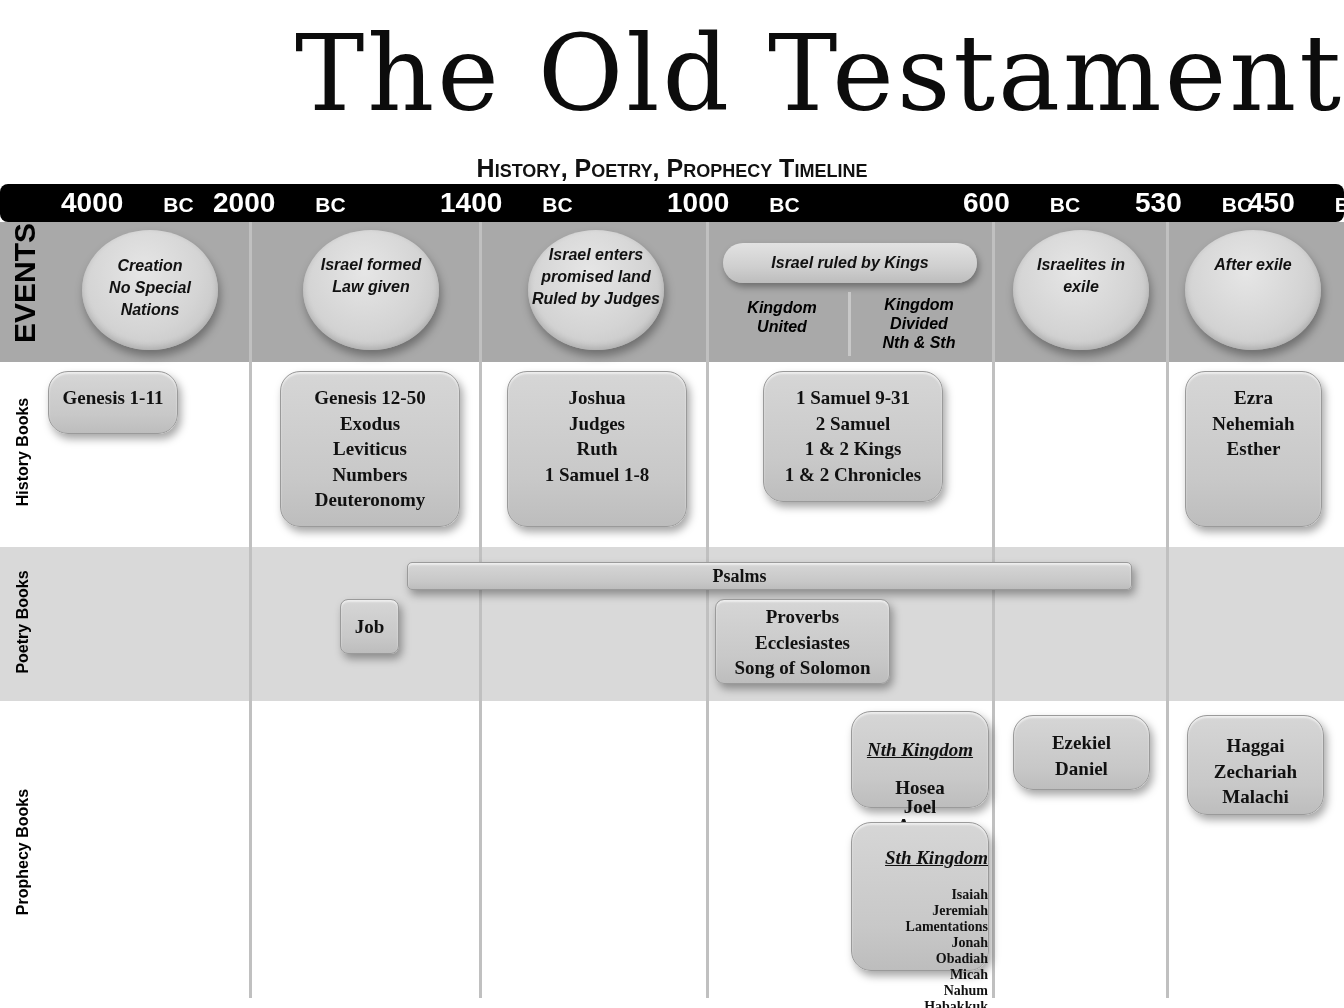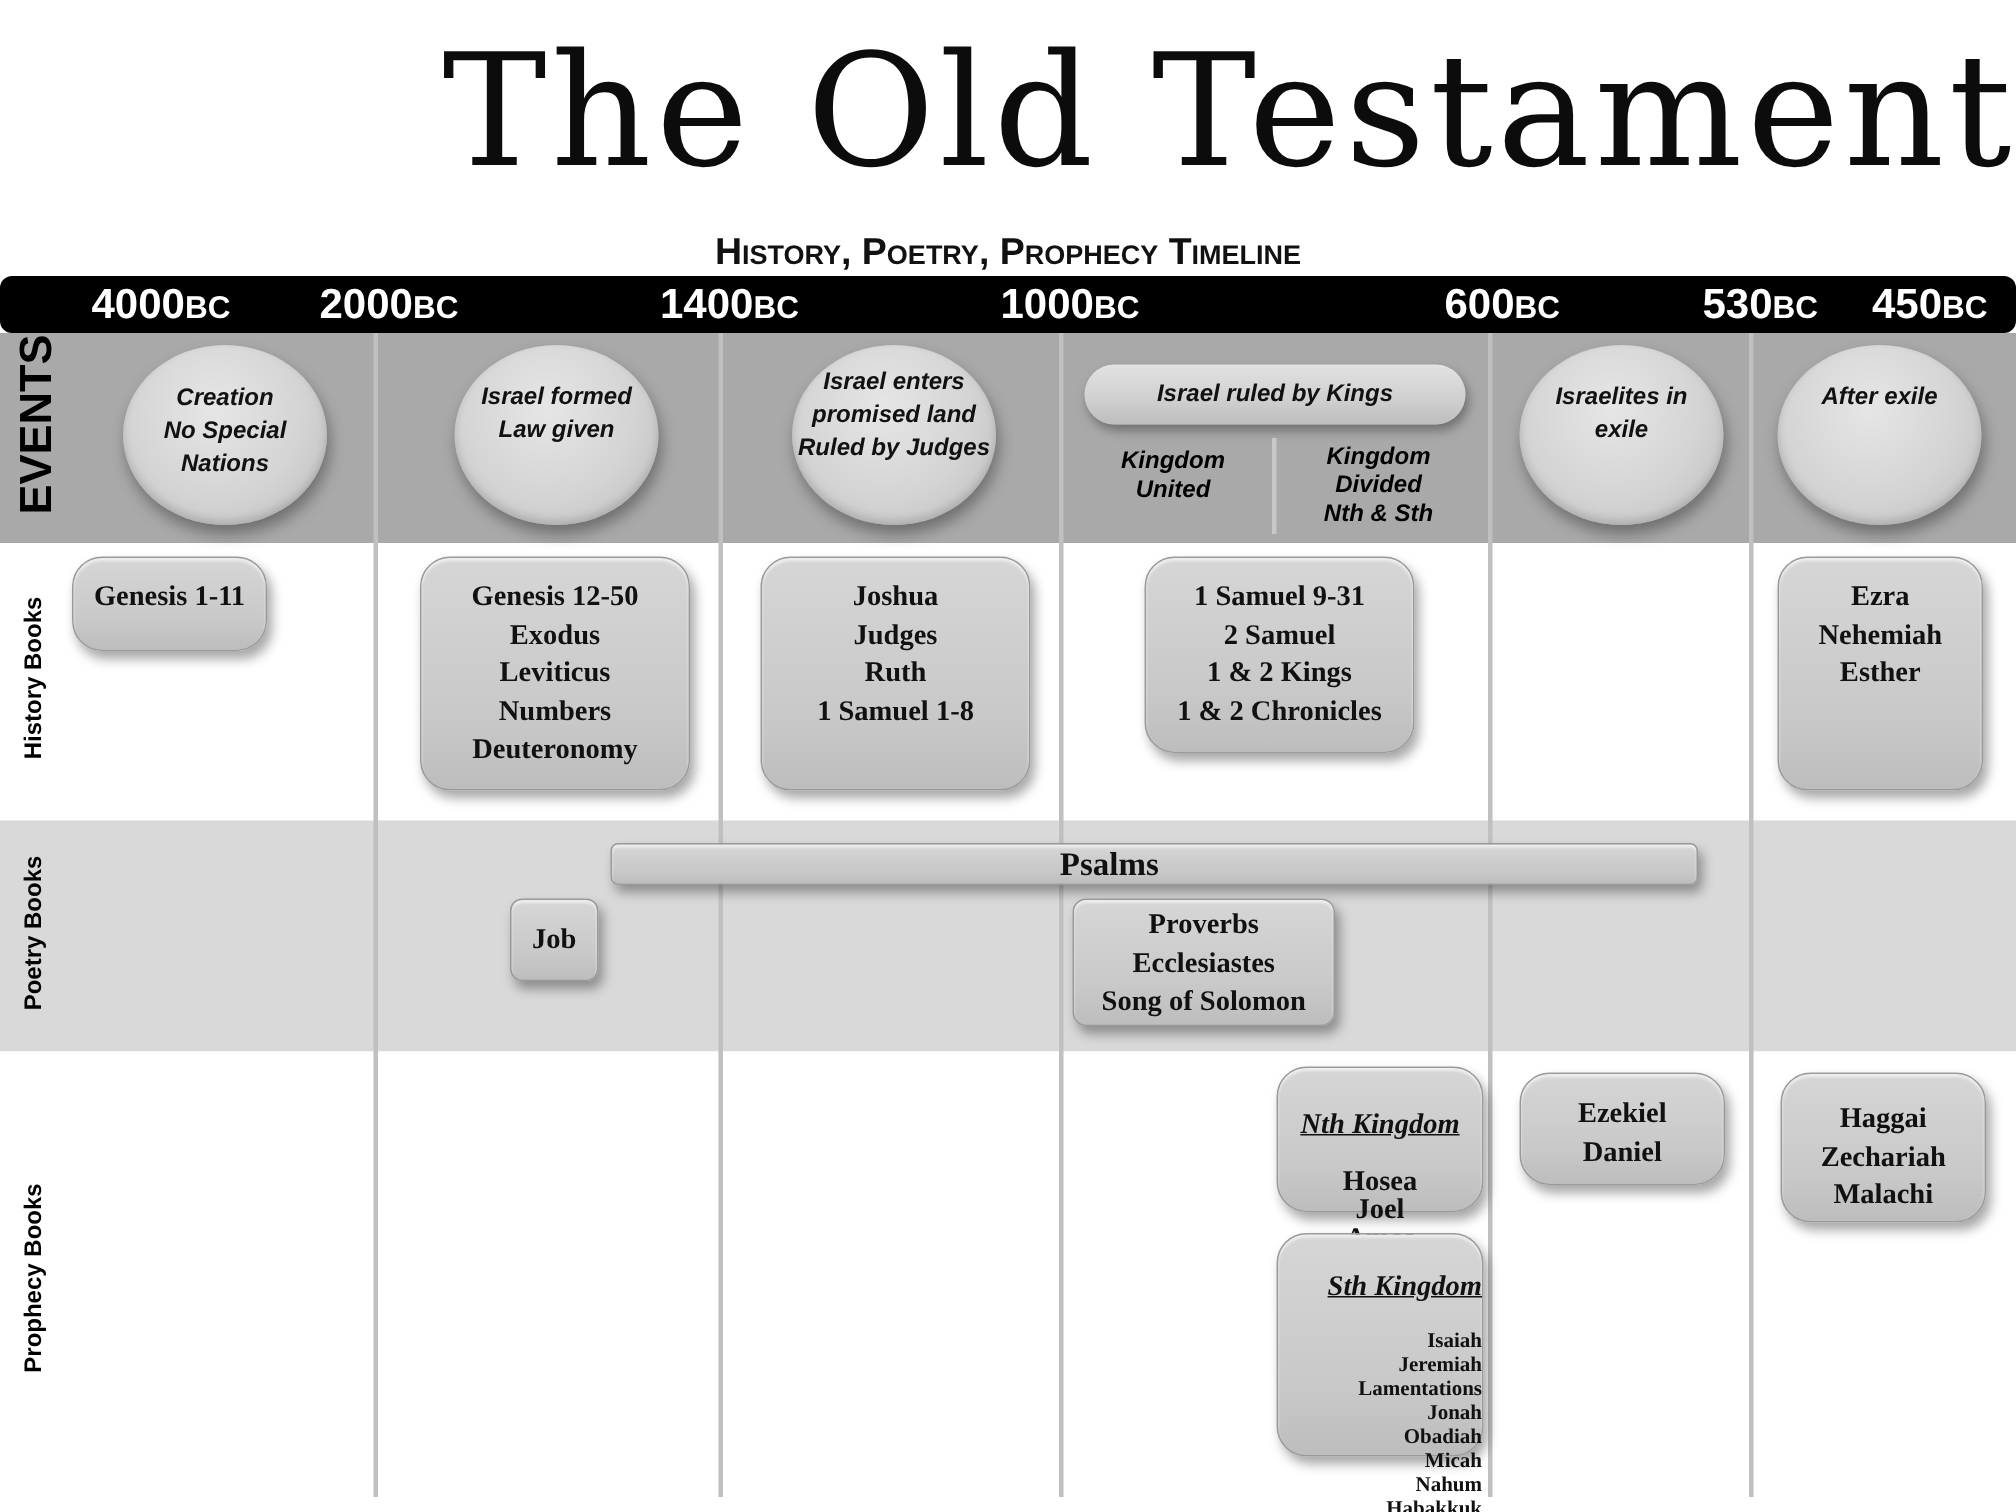--- a/index.html
+++ b/index.html
@@ -24,7 +24,7 @@
     position: absolute; top: 2px; color: #fff; font-family: "Liberation Sans", sans-serif;
     font-weight: 700; font-size: 28px; line-height: 34px; white-space: nowrap;
   }
-  .tick .bc { font-size: 21px; }
+  .tick .bc { font-size: 21px; margin-left: 40px; }
 
   .band { position: absolute; left: 0; width: 1344px; }
   .band.events { top: 222px; height: 140px; background: #a9a9a9; }

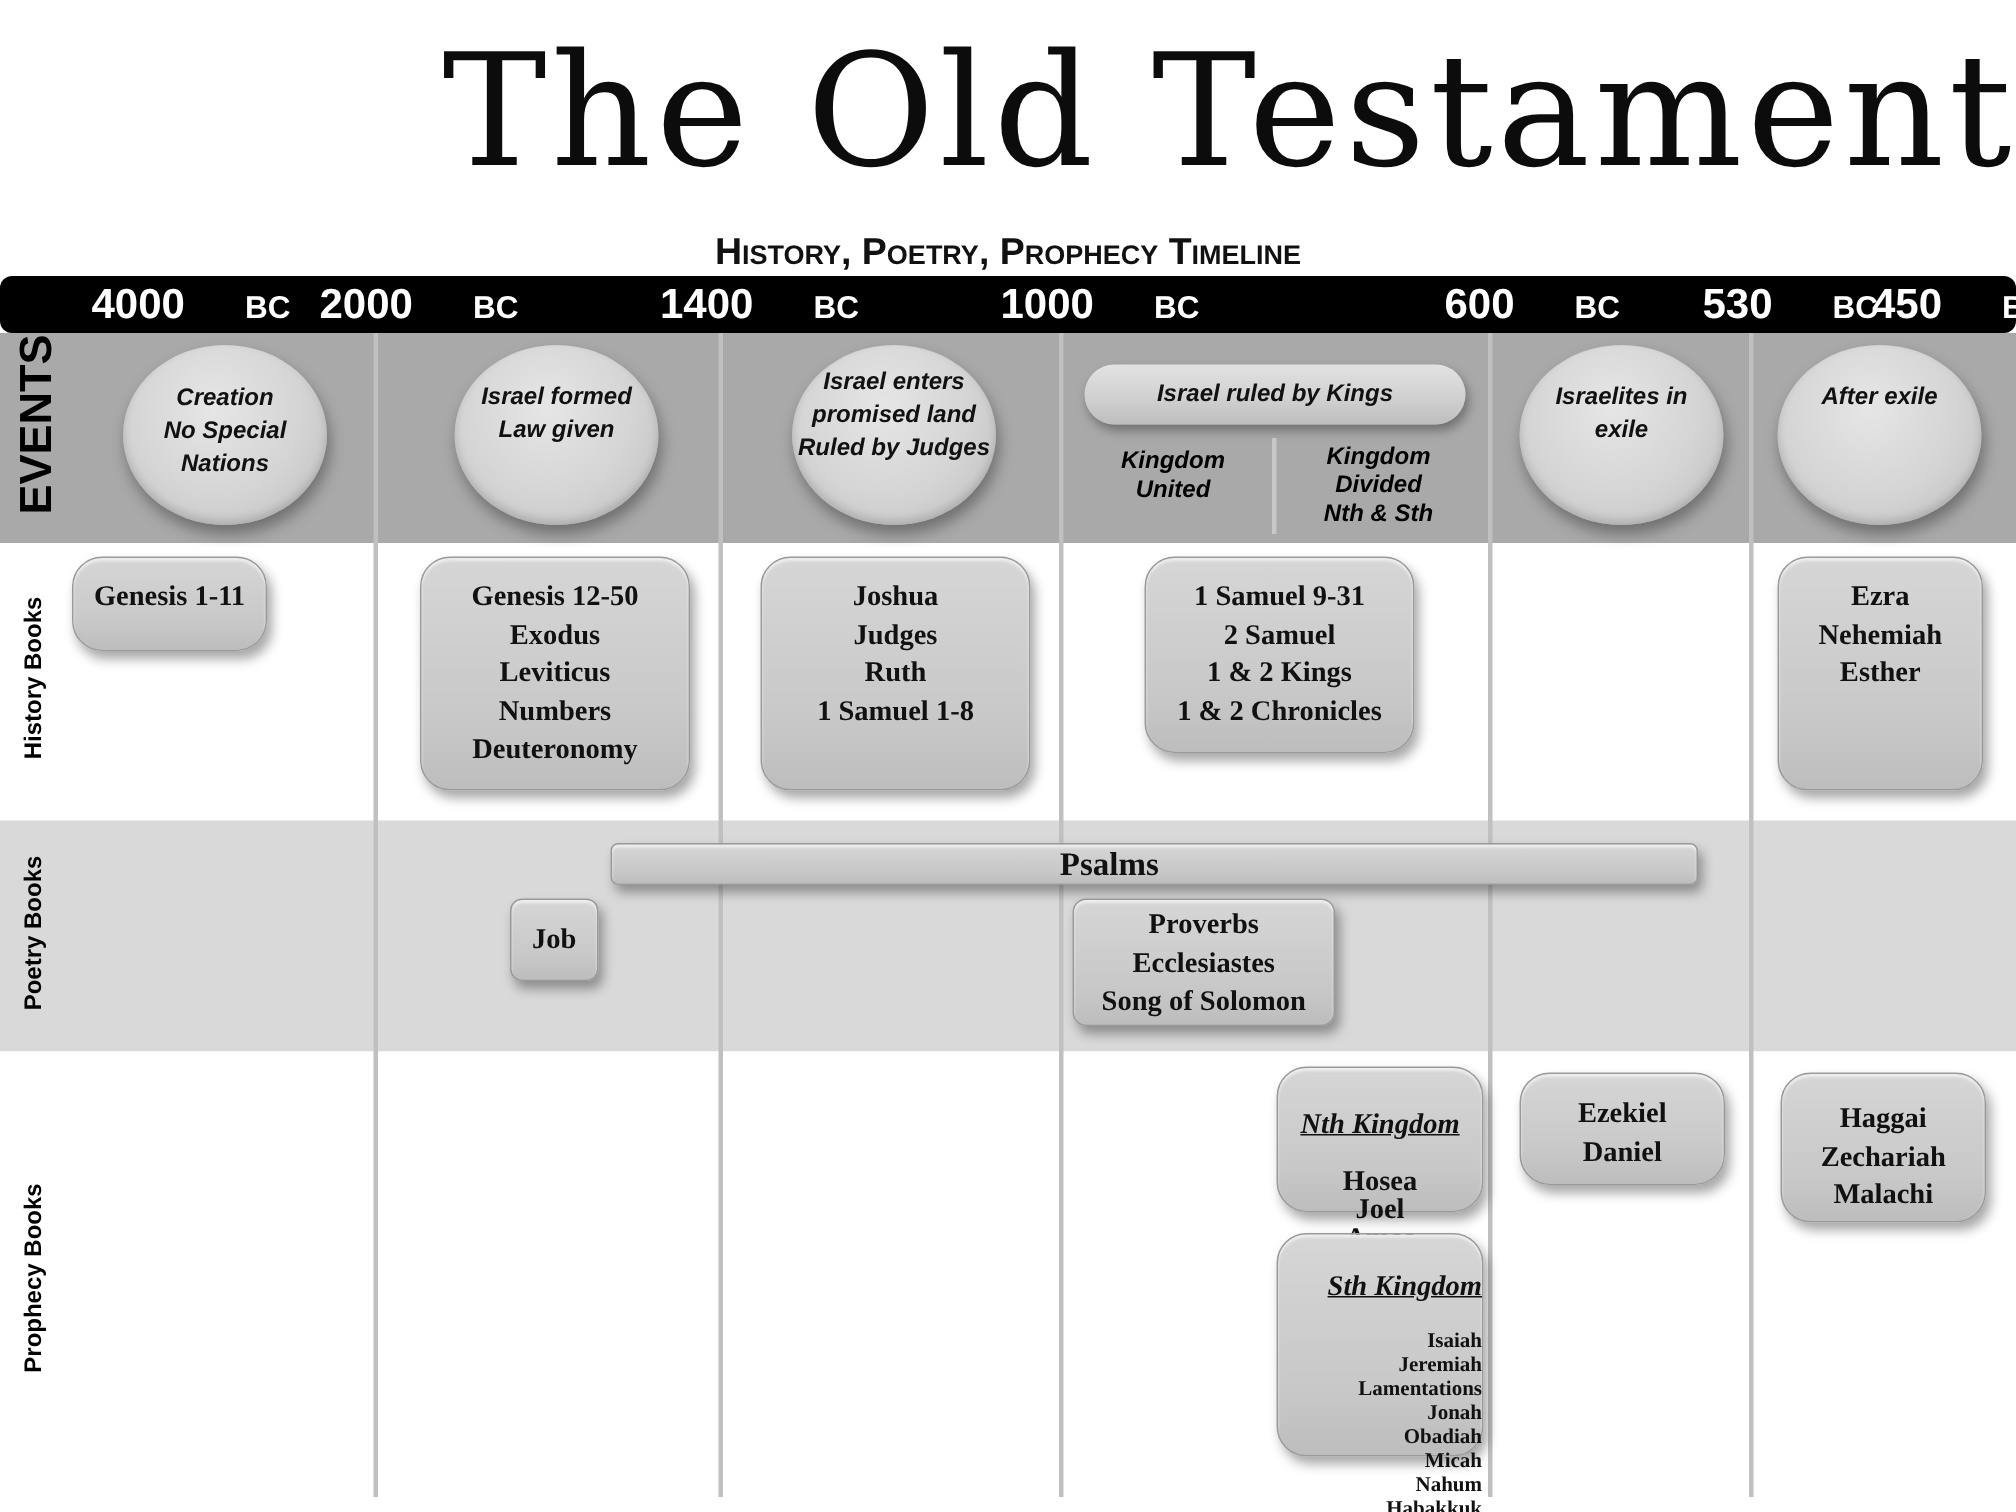--- a/index.html
+++ b/index.html
@@ -155,7 +155,7 @@
 Nehemiah
 Esther</div>
 
-<div class="box" style="left:407px; top:562px; width:725px; height:28px; font-size:22px; line-height:26px; border-radius:5px; padding-right:60px;">Psalms</div>
+<div class="box" style="left:407px; top:562px; width:725px; height:28px; font-size:18px; line-height:26px; border-radius:5px; padding-right:60px;">Psalms</div>
 <div class="box" style="left:340px; top:599px; width:59px; height:55px; font-size:19px; line-height:53px; border-radius:8px;">Job</div>
 <div class="box" style="left:715px; top:599px; width:175px; height:85px; font-size:19px; line-height:25.5px; padding-top:4px; border-radius:9px;">Proverbs
 Ecclesiastes

